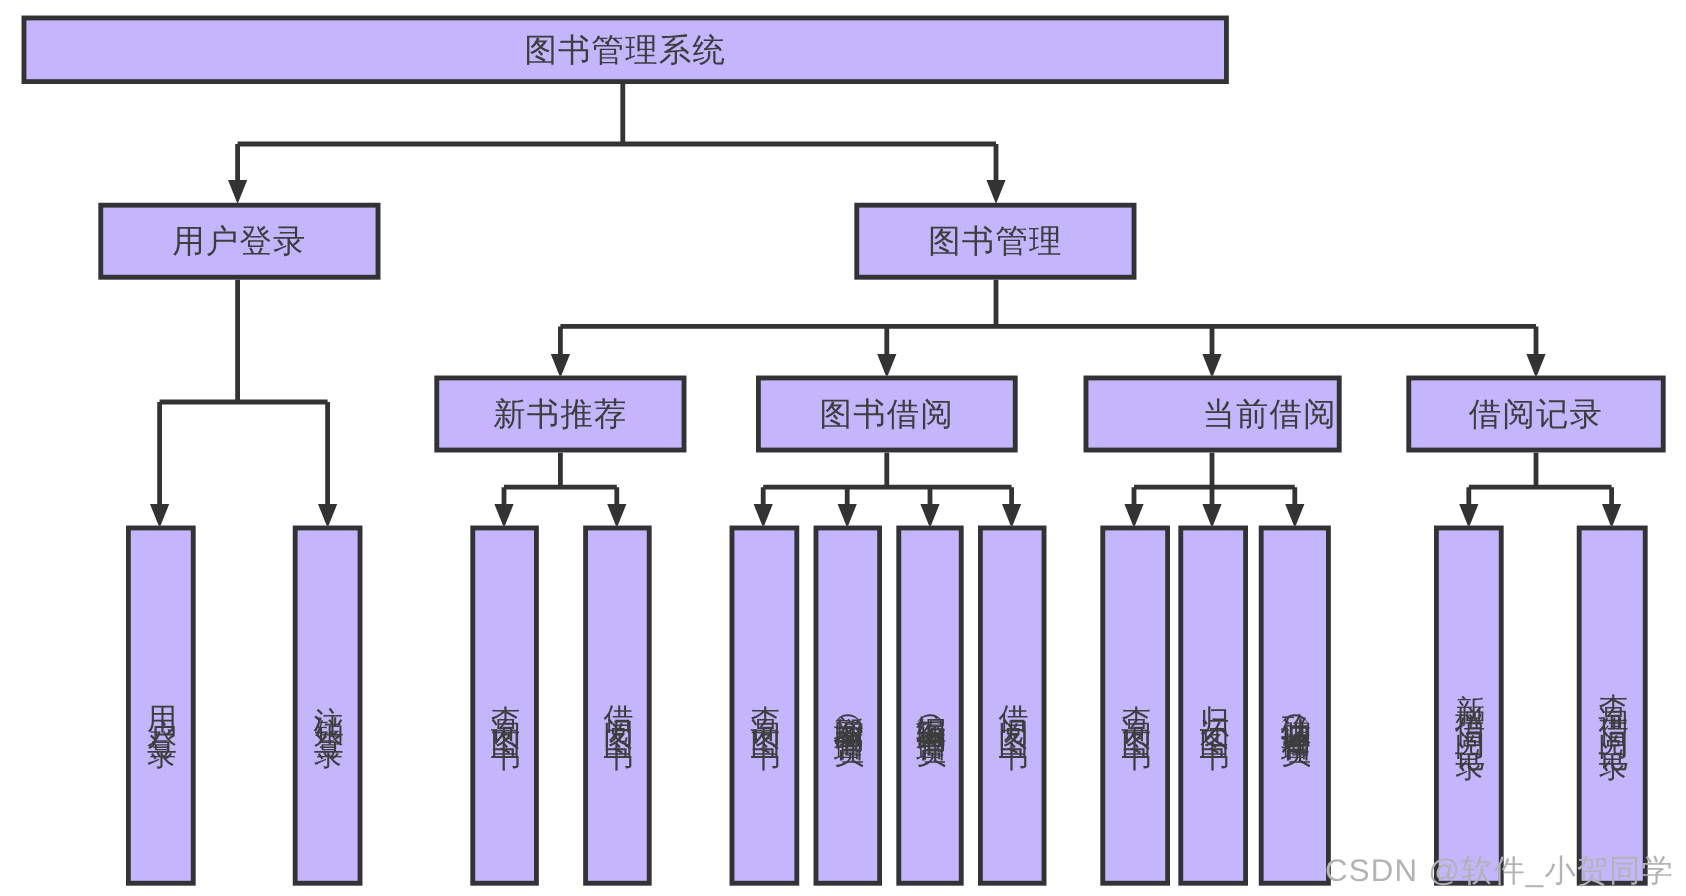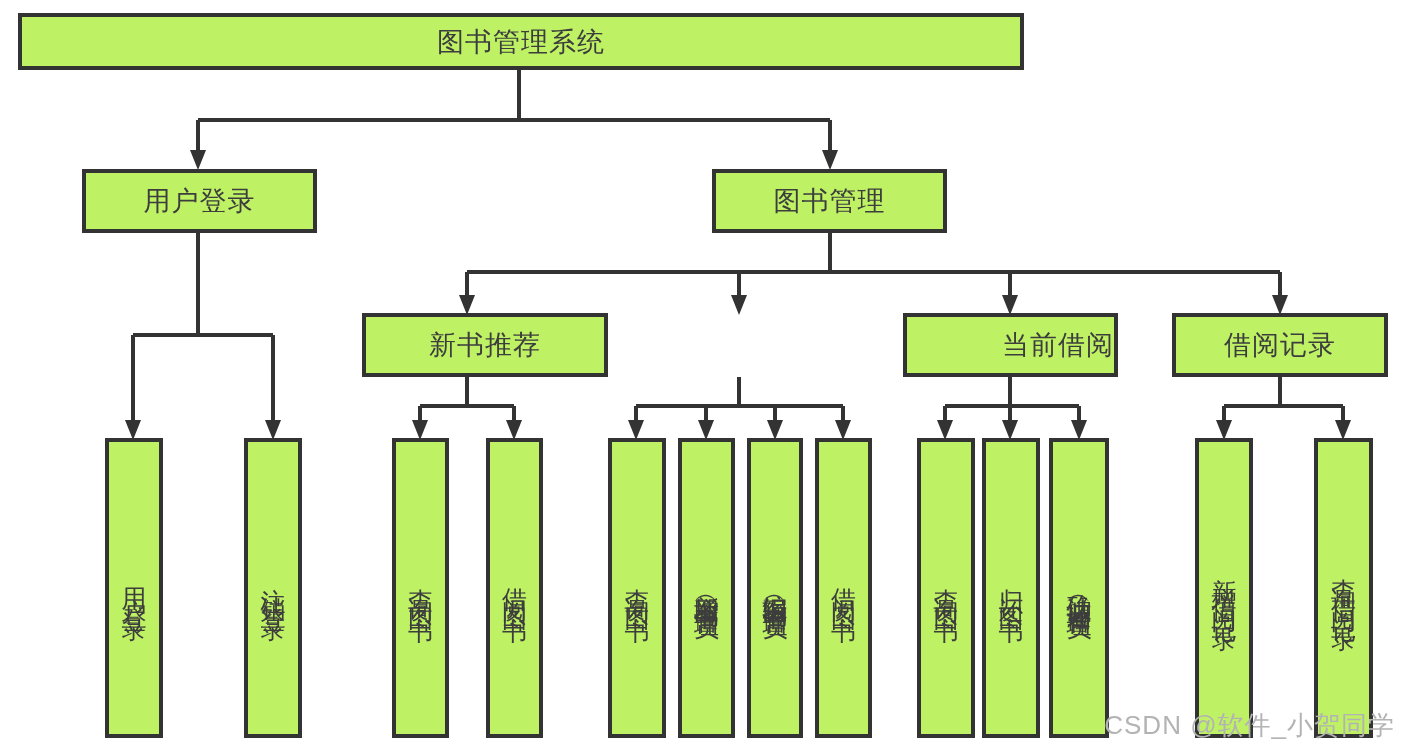--- a/index.html
+++ b/index.html
@@ -27,7 +27,7 @@
     position: absolute;
     box-sizing: border-box;
     border: 4px solid #333333;
-    background: #bef264;
+    background: #c4b5fd;
     display: flex;
     align-items: center;
     justify-content: center;

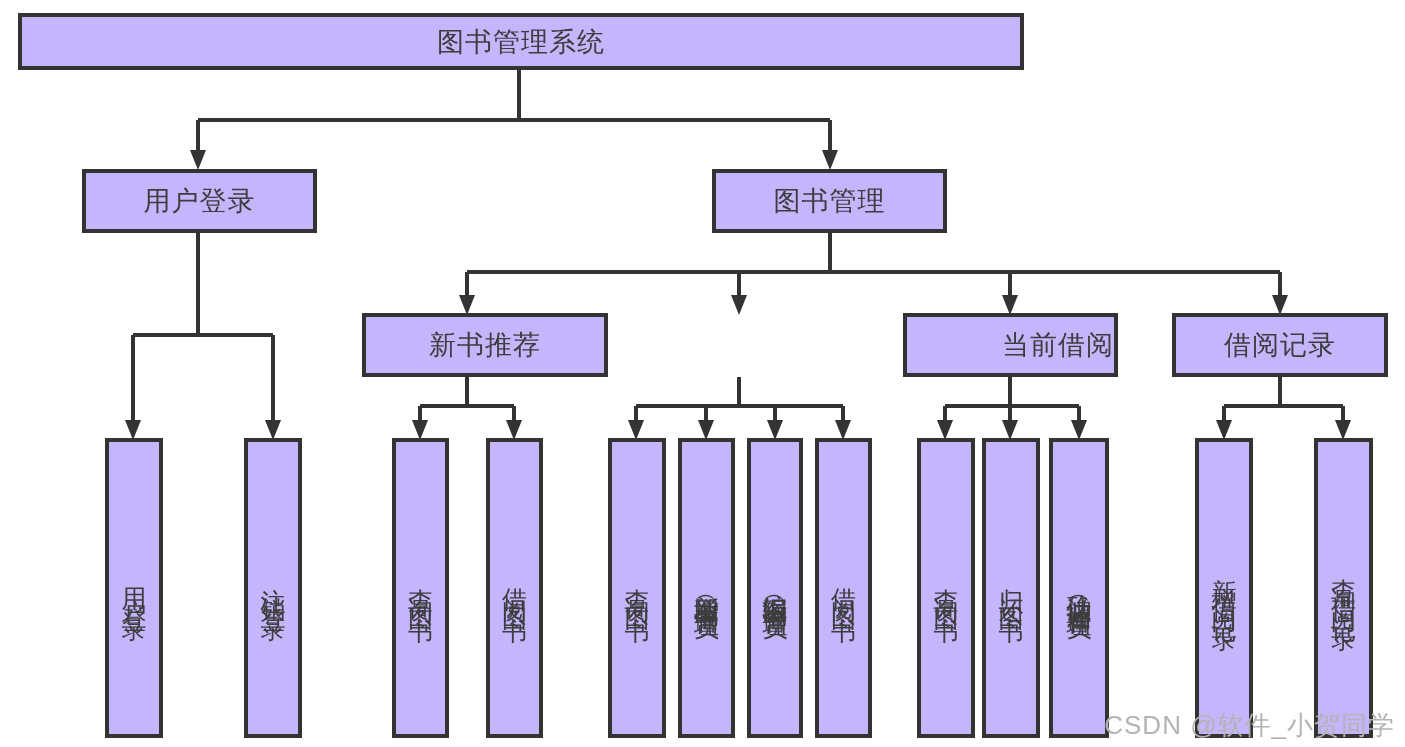--- a/index.html
+++ b/index.html
@@ -110,7 +110,7 @@
     <span>图书管理</span>
   </div>
 
-  <div class="box h-box" style="left:362px; top:313px; width:246px; height:64px;">
+  <div class="box h-box" style="left:362px; top:313px; width:210px; height:64px;">
     <span>新书推荐</span>
   </div>
   <div class="box h-box" style="left:903px; top:313px; width:215px; height:64px;justify-content:flex-end;">

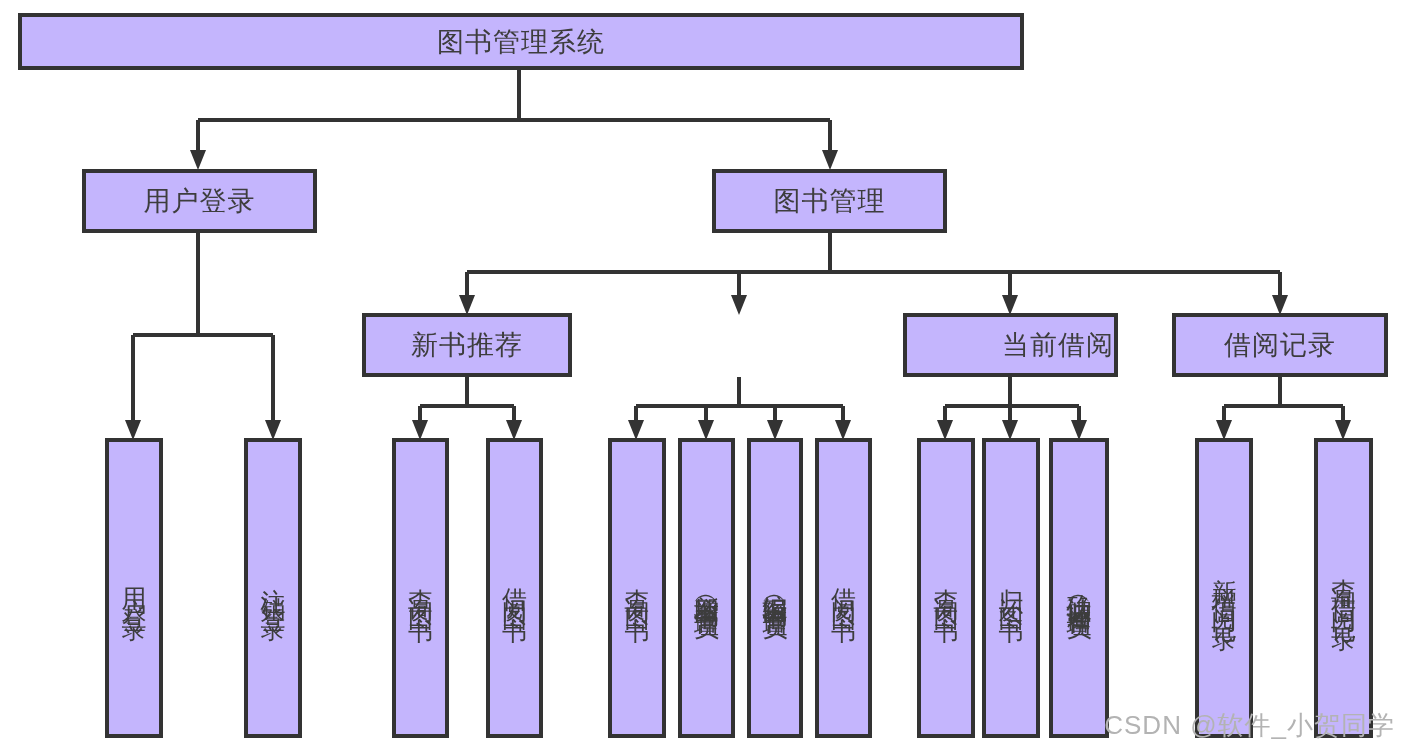--- a/index.html
+++ b/index.html
@@ -113,6 +113,9 @@
   <div class="box h-box" style="left:362px; top:313px; width:210px; height:64px;">
     <span>新书推荐</span>
   </div>
+  <div class="box h-box" style="left:630px; top:313px; width:218px; height:64px;">
+    <span>图书借阅</span>
+  </div>
   <div class="box h-box" style="left:903px; top:313px; width:215px; height:64px;justify-content:flex-end;">
     <span>当前借阅</span>
   </div>

